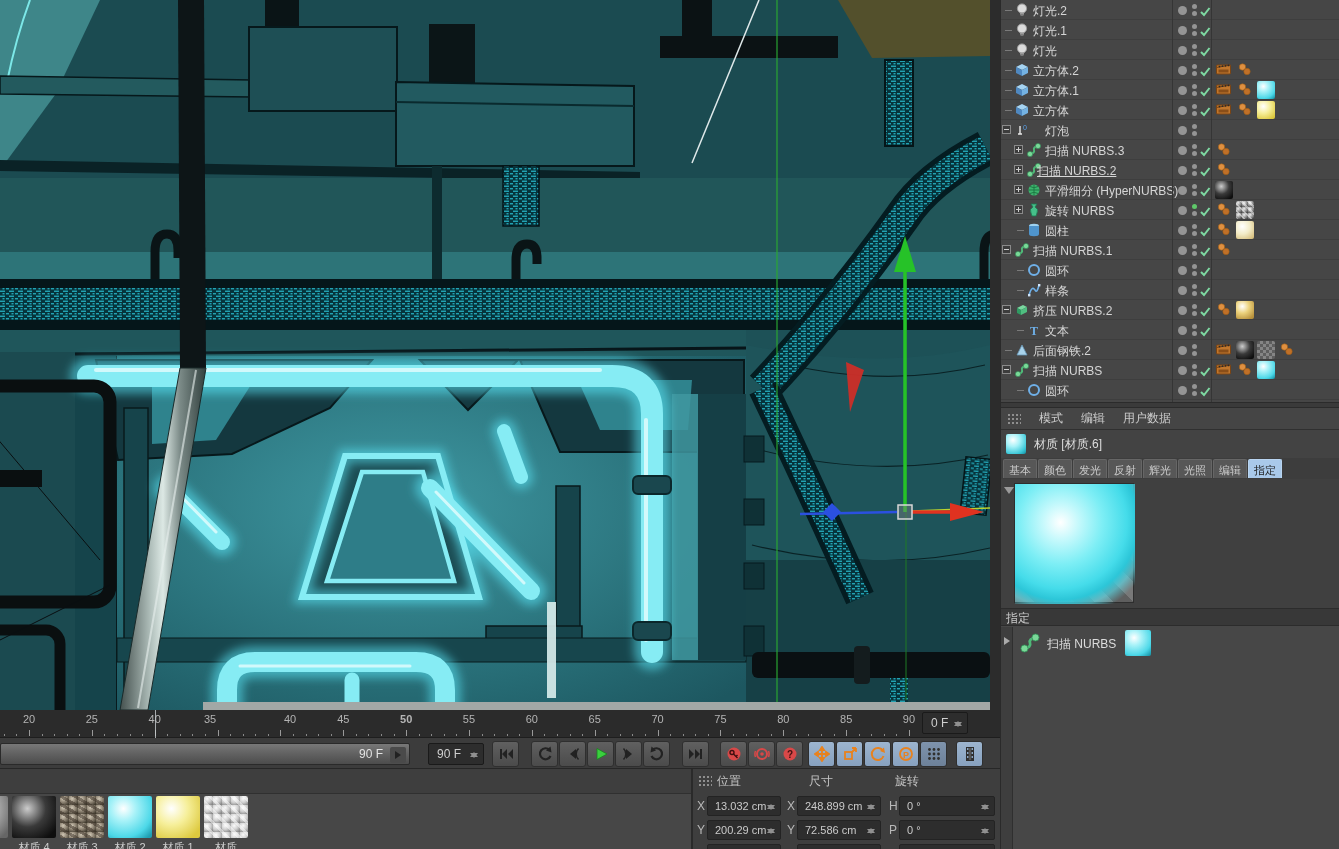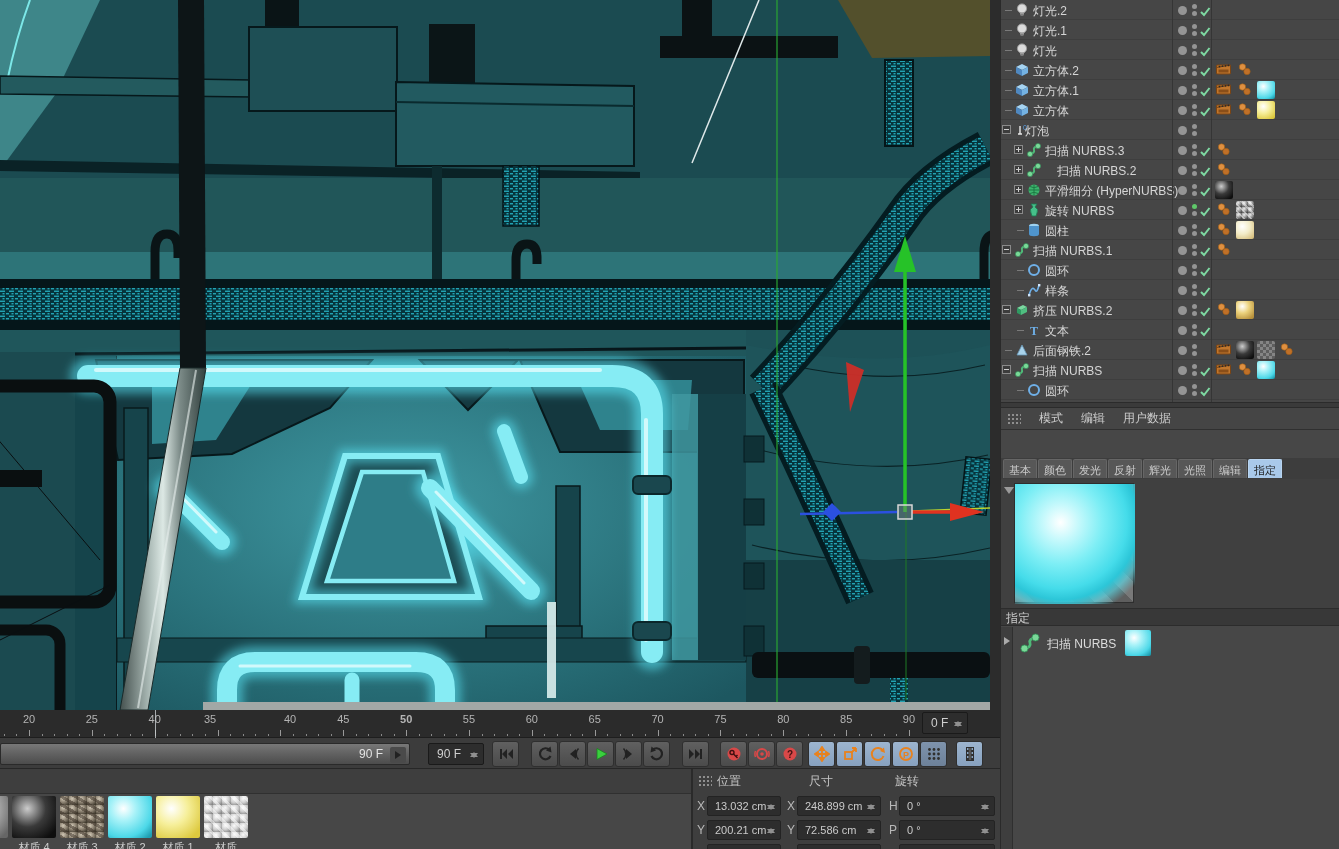--- a/index.html
+++ b/index.html
@@ -657,7 +657,7 @@
                 <path d="M6,4 v8 M4,12 h4" stroke="#e8e8e8" stroke-width="1.4" fill="none"></path>
                 <text x="9" y="8" font-size="7" fill="#5aa0e8" font-family="Liberation Sans,sans-serif">0</text>
               </svg></span>
-            <span class="omLabel" style="left: 24px; text-align: center;">灯泡</span>
+            <span class="omLabel" style="left: 44px; text-align: center;">灯泡</span>
             <div class="bigDot" style="left: 177px;"></div>
             <div class="smDot" style="left: 191px; top: 4px;"></div>
             <div class="smDot" style="left: 191px; top: 11px;"></div>

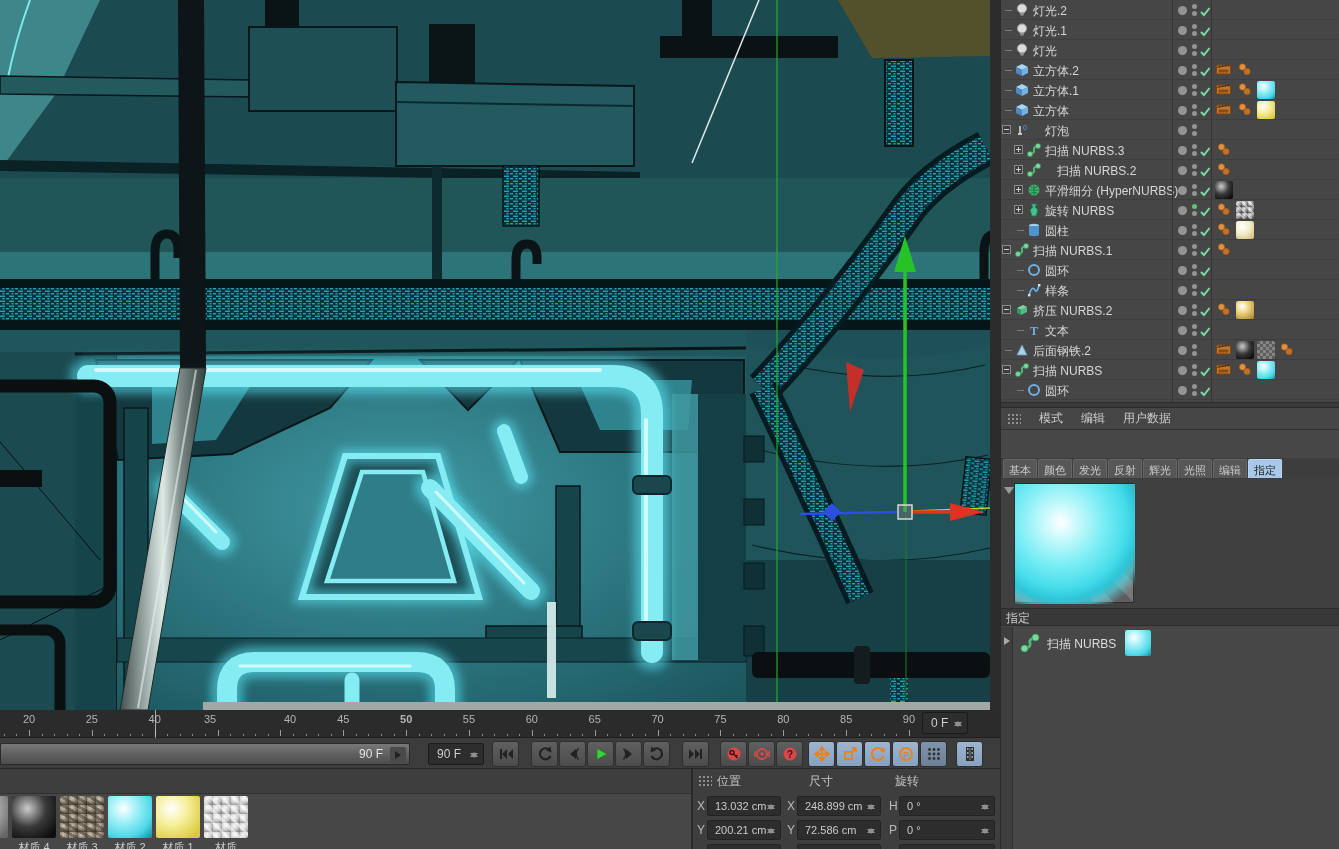--- a/index.html
+++ b/index.html
@@ -688,7 +688,7 @@
                 <circle cx="4" cy="12" r="2.6" fill="#7ad898" stroke="#2e8a54" stroke-width=".6"></circle>
                 <circle cx="12" cy="4" r="2.6" fill="#7ad898" stroke="#2e8a54" stroke-width=".6"></circle>
               </svg></span>
-            <span class="omLabel" style="left: 56px;">扫描 NURBS.2</span>
+            <span class="omLabel" style="left: 36px; text-decoration: underline;">扫描 NURBS.2</span>
             <div class="bigDot" style="left: 177px;"></div>
             <div class="smDot" style="left: 191px; top: 4px;"></div>
             <div class="smDot" style="left: 191px; top: 11px;"></div>

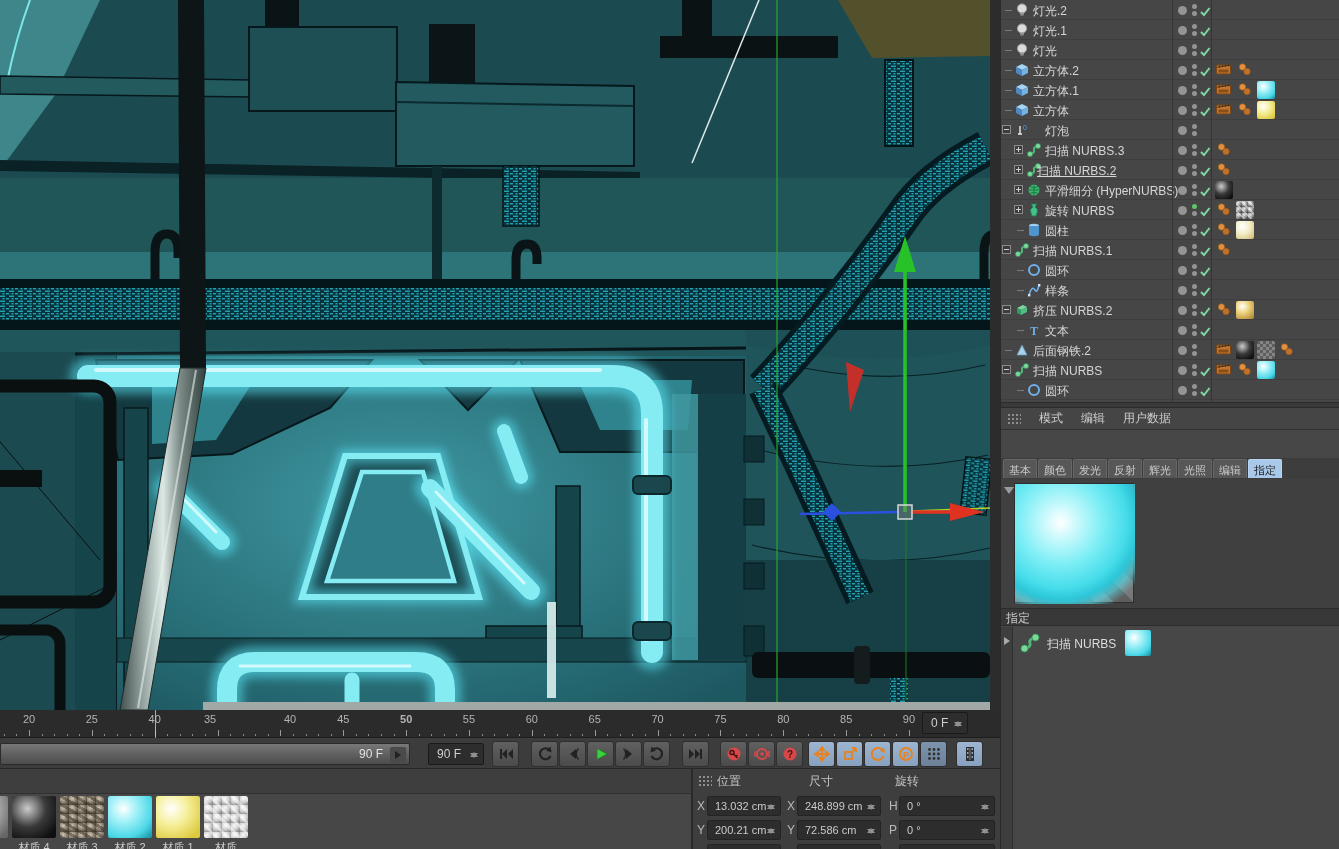--- a/index.html
+++ b/index.html
@@ -910,6 +910,12 @@
         <span>编辑</span>
         <span>用户数据</span>
       </div>
+    <div id="matHeader">
+      <span class="sphere" style="display:inline-block;width:20px;height:20px;margin-left:5px;
+        background:radial-gradient(circle at 35% 30%,#ffffff,#a8f2f8 35%,#3cc8d8 75%,#1a98aa 95%),repeating-conic-gradient(#888 0% 25%,#666 0% 50%);
+        background-size:100% 100%, 10px 10px;"></span>
+      <span class="title">材质 [材质.6]</span>
+    </div>
     <div id="tabStrip">
         <span class="tab">基本</span>
         <span class="tab">颜色</span>

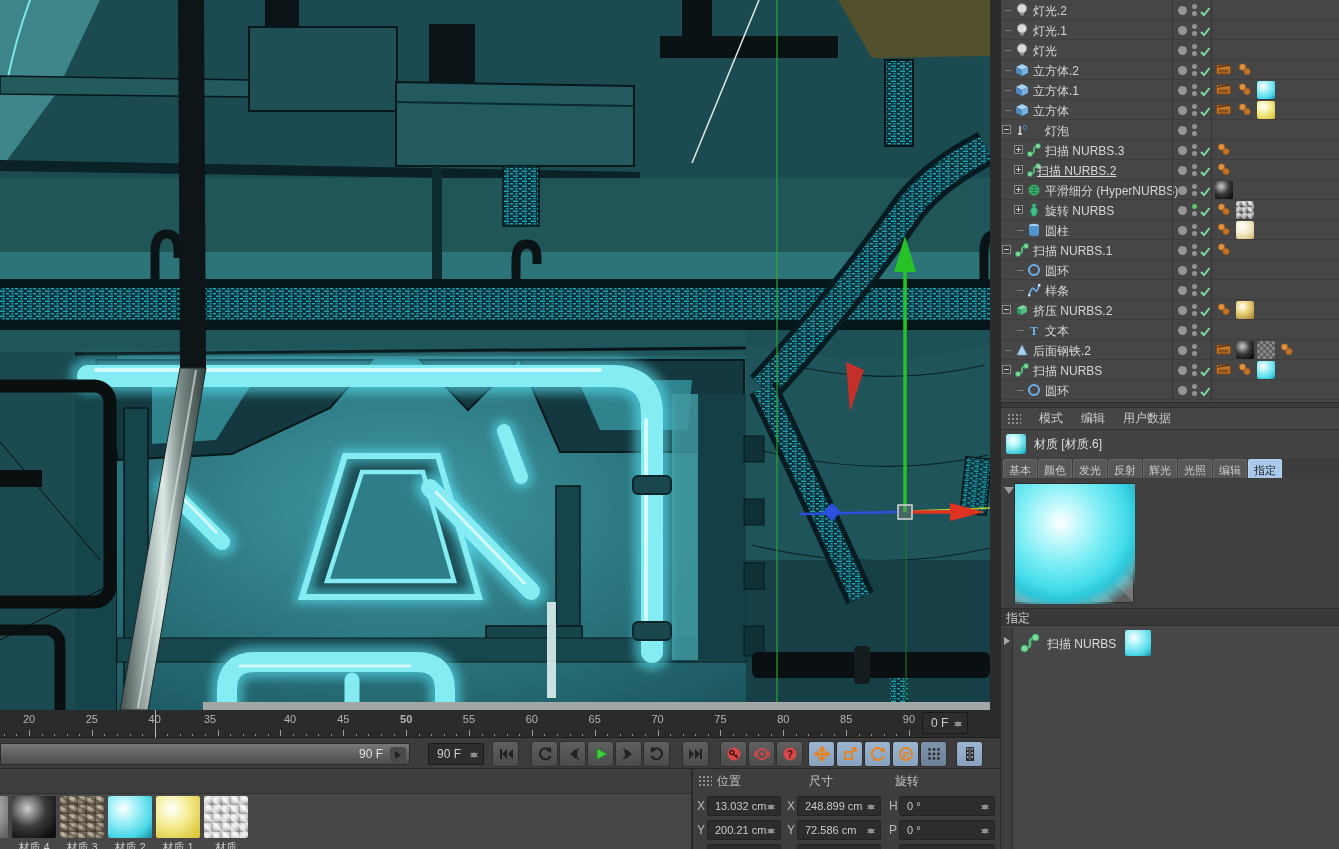--- a/index.html
+++ b/index.html
@@ -503,7 +503,7 @@
         <div class="coordLabel" style="left: 196px; top: 27px;">H</div>
         <div class="coordField" style="left: 206px; top: 27px; width: 96px;"><span>0 °</span><span class="spinArrows" style="top:2px;"></span></div>
         <div class="coordLabel" style="left: 4px; top: 51px;">Y</div>
-        <div class="coordField" style="left: 14px; top: 51px; width: 74px;"><span>200.21 cm</span><span class="spinArrows" style="top:2px;"></span></div>
+        <div class="coordField" style="left: 14px; top: 51px; width: 74px;"><span>200.29 cm</span><span class="spinArrows" style="top:2px;"></span></div>
         <div class="coordLabel" style="left: 94px; top: 51px;">Y</div>
         <div class="coordField" style="left: 104px; top: 51px; width: 84px;"><span>72.586 cm</span><span class="spinArrows" style="top:2px;"></span></div>
         <div class="coordLabel" style="left: 196px; top: 51px;">P</div>

